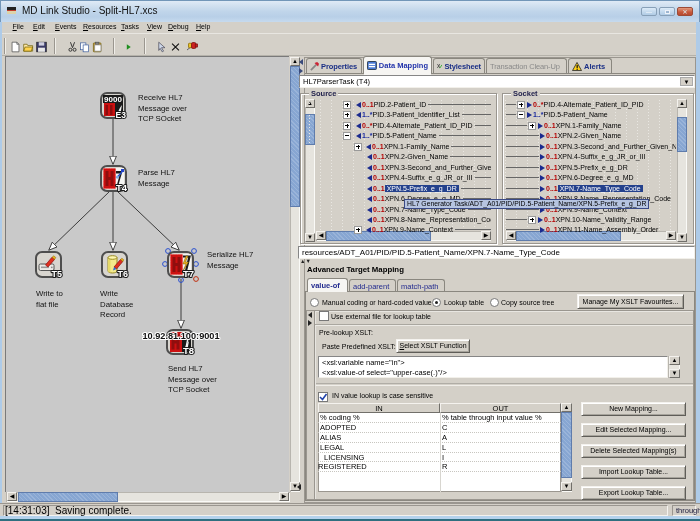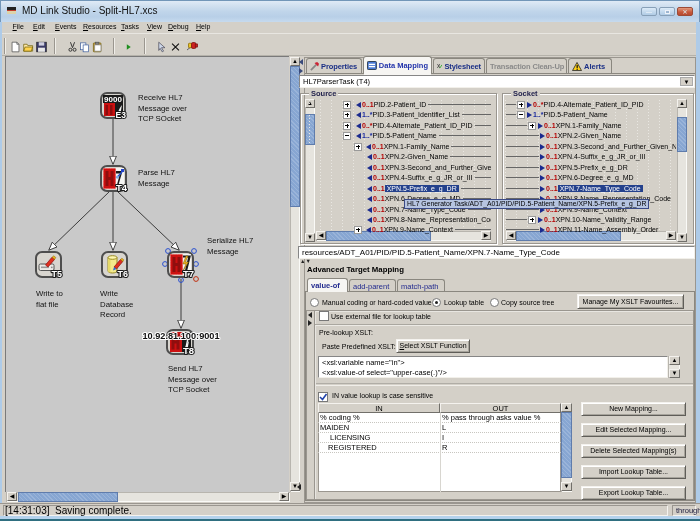--- a/index.html
+++ b/index.html
@@ -274,7 +274,7 @@
         <text x="0" y="8" font-size="9" font-weight="bold" fill="#444">X</text>
         <path d="M5 8l4-6" stroke="#2a2" stroke-width="1.5"></path>
       </svg>Stylesheet</div>
- <div class="tab" style="left:486px;top:58px;width:81px;color:#8a8a8a;font-weight:bold;letter-spacing:-0.15px">Transaction Clean-Up</div>
+ <div class="tab" style="left:486px;top:58px;width:81px;color:#8a8a8a;font-weight:normal;letter-spacing:-0.15px">Transaction Clean-Up</div>
  <div class="tab" style="left:568px;top:58px;width:44px;color:#1a2f86;font-weight:bold"><svg width="10" height="9" viewBox="0 0 11 10">
         <path d="M5.5 0.5L10.5 9.5H0.5z" fill="#ffd117" stroke="#333"></path>
         <rect x="5" y="3.4" width="1.4" height="3.2" fill="#111"></rect>

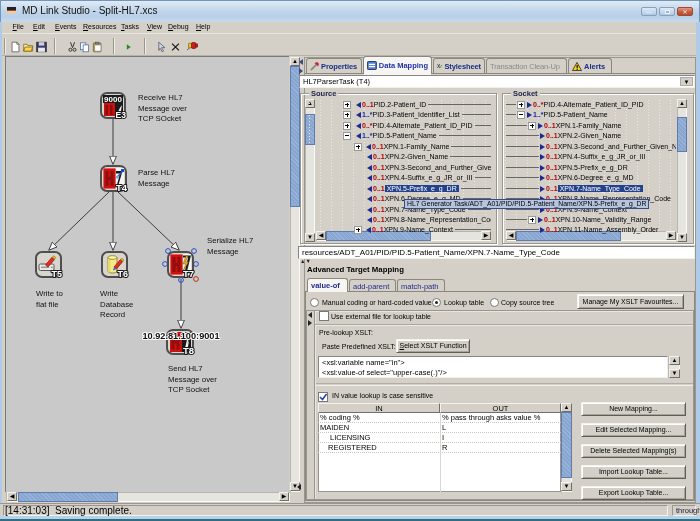--- a/index.html
+++ b/index.html
@@ -247,7 +247,7 @@
 <div class="ctext" style="left:138px;top:168px">Parse HL7<br>Message</div>
 <div class="ctext" style="left:36px;top:289px">Write to<br>flat file</div>
 <div class="ctext" style="left:100px;top:289px">Write<br>Database<br>Record</div>
-<div class="ctext" style="left:207px;top:236px">Serialize HL7<br>Message</div>
+<div class="ctext" style="left:207px;top:250px">Serialize HL7<br>Message</div>
 <div class="ctext" style="left:168px;top:364px">Send HL7<br>Message over<br>TCP Socket</div>
 
 <div class="sb" style="left:290px;top:57px;width:10px;height:435px"></div>

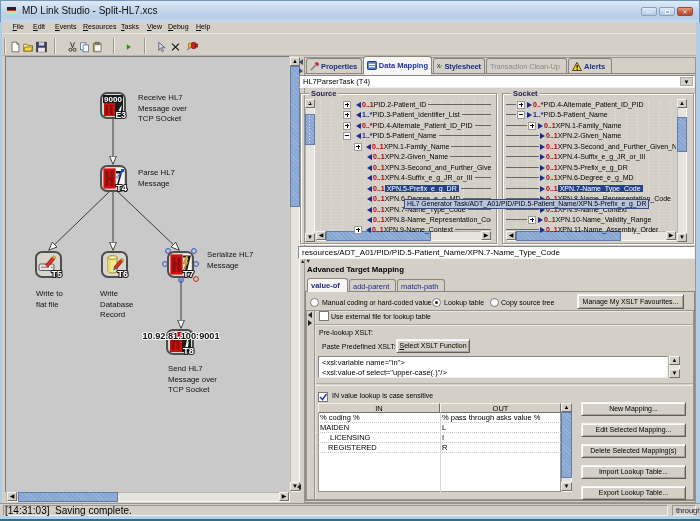--- a/index.html
+++ b/index.html
@@ -436,7 +436,7 @@
 <div class="abs" id="tbody" style="left:318px;top:413px;width:243px;height:79px;font-size:7.5px">
  <div style="display:flex;height:9.9px;line-height:9.5px">
       <span style="width:122px;padding-left:2px">% coding %</span>
-      <span style="padding-left:2px">% pass through asks value %</span>
+      <span style="padding-left:2px">% table through input value %</span>
     </div>
  <div style="display:flex;height:9.9px;line-height:9.5px">
       <span style="width:122px;padding-left:2px">MAIDEN</span>

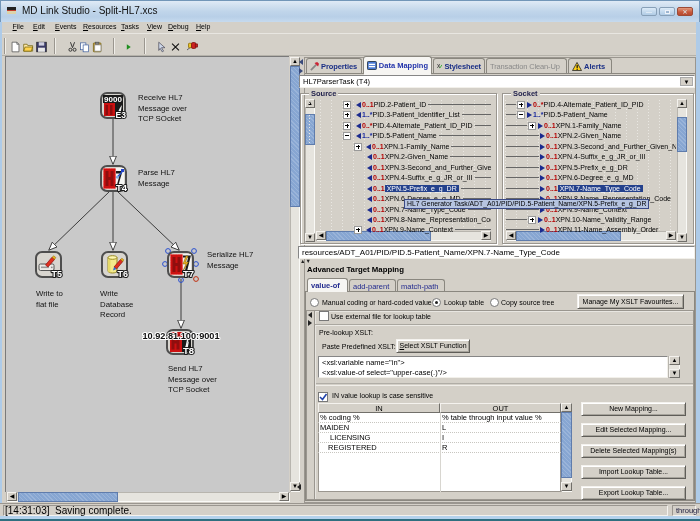--- a/index.html
+++ b/index.html
@@ -439,6 +439,10 @@
       <span style="padding-left:2px">% table through input value %</span>
     </div>
  <div style="display:flex;height:9.9px;line-height:9.5px">
+      <span style="width:122px;padding-left:2px">ADOPTED</span>
+      <span style="padding-left:2px">C</span>
+    </div>
+ <div style="display:flex;height:9.9px;line-height:9.5px">
       <span style="width:122px;padding-left:2px">MAIDEN</span>
       <span style="padding-left:2px">L</span>
     </div>

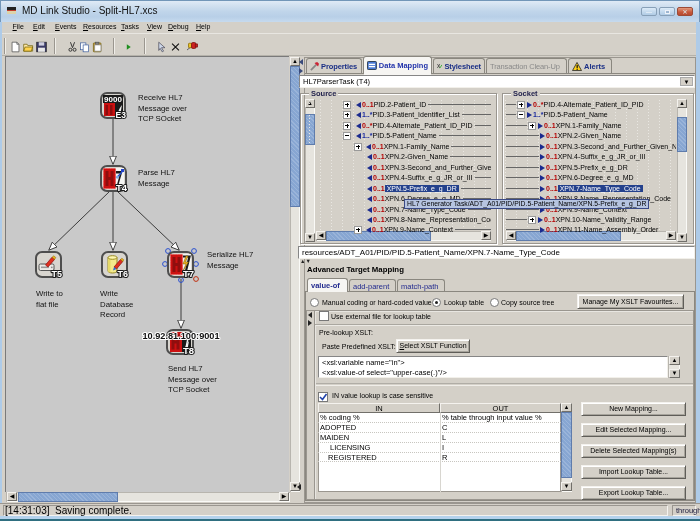--- a/index.html
+++ b/index.html
@@ -443,6 +443,10 @@
       <span style="padding-left:2px">C</span>
     </div>
  <div style="display:flex;height:9.9px;line-height:9.5px">
+      <span style="width:122px;padding-left:2px">ALIAS</span>
+      <span style="padding-left:2px">A</span>
+    </div>
+ <div style="display:flex;height:9.9px;line-height:9.5px">
       <span style="width:122px;padding-left:2px">MAIDEN</span>
       <span style="padding-left:2px">L</span>
     </div>

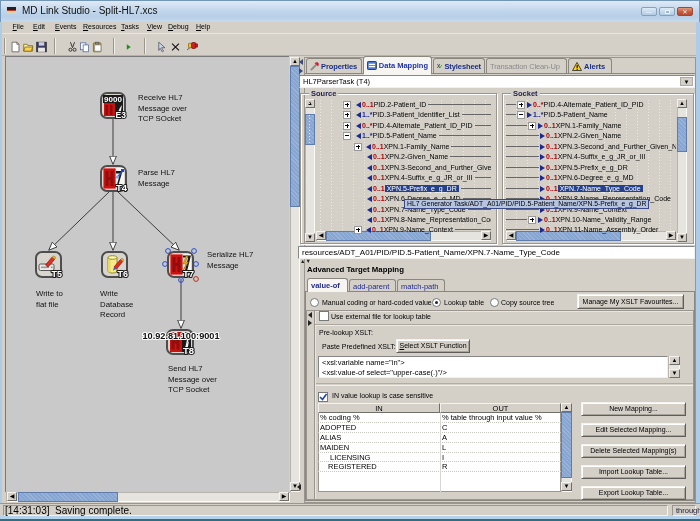--- a/index.html
+++ b/index.html
@@ -447,7 +447,7 @@
       <span style="padding-left:2px">A</span>
     </div>
  <div style="display:flex;height:9.9px;line-height:9.5px">
-      <span style="width:122px;padding-left:2px">MAIDEN</span>
+      <span style="width:122px;padding-left:2px">LEGAL</span>
       <span style="padding-left:2px">L</span>
     </div>
  <div style="display:flex;height:9.9px;line-height:9.5px">

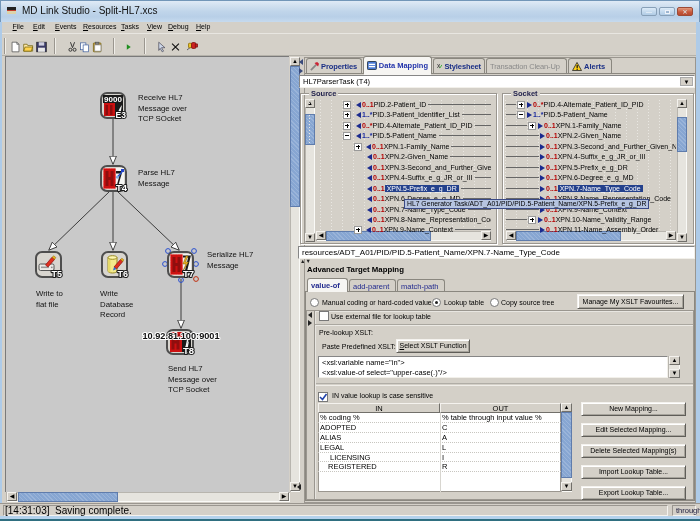--- a/index.html
+++ b/index.html
@@ -451,7 +451,7 @@
       <span style="padding-left:2px">L</span>
     </div>
  <div style="display:flex;height:9.9px;line-height:9.5px">
-      <span style="width:122px;padding-left:12px">LICENSING</span>
+      <span style="width:122px;padding-left:6px">LICENSING</span>
       <span style="padding-left:2px">I</span>
     </div>
  <div style="display:flex;height:9.9px;line-height:9.5px">

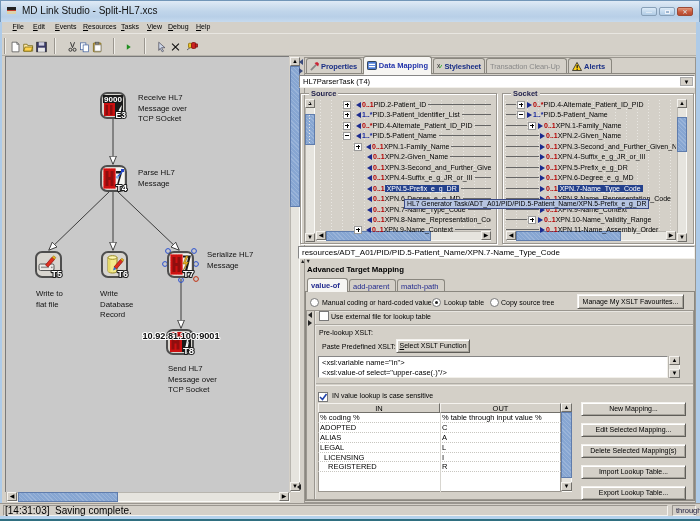--- a/index.html
+++ b/index.html
@@ -455,7 +455,7 @@
       <span style="padding-left:2px">I</span>
     </div>
  <div style="display:flex;height:9.9px;line-height:9.5px">
-      <span style="width:122px;padding-left:10px">REGISTERED</span>
+      <span style="width:122px;padding-left:0">REGISTERED</span>
       <span style="padding-left:2px">R</span>
     </div>
 </div>

